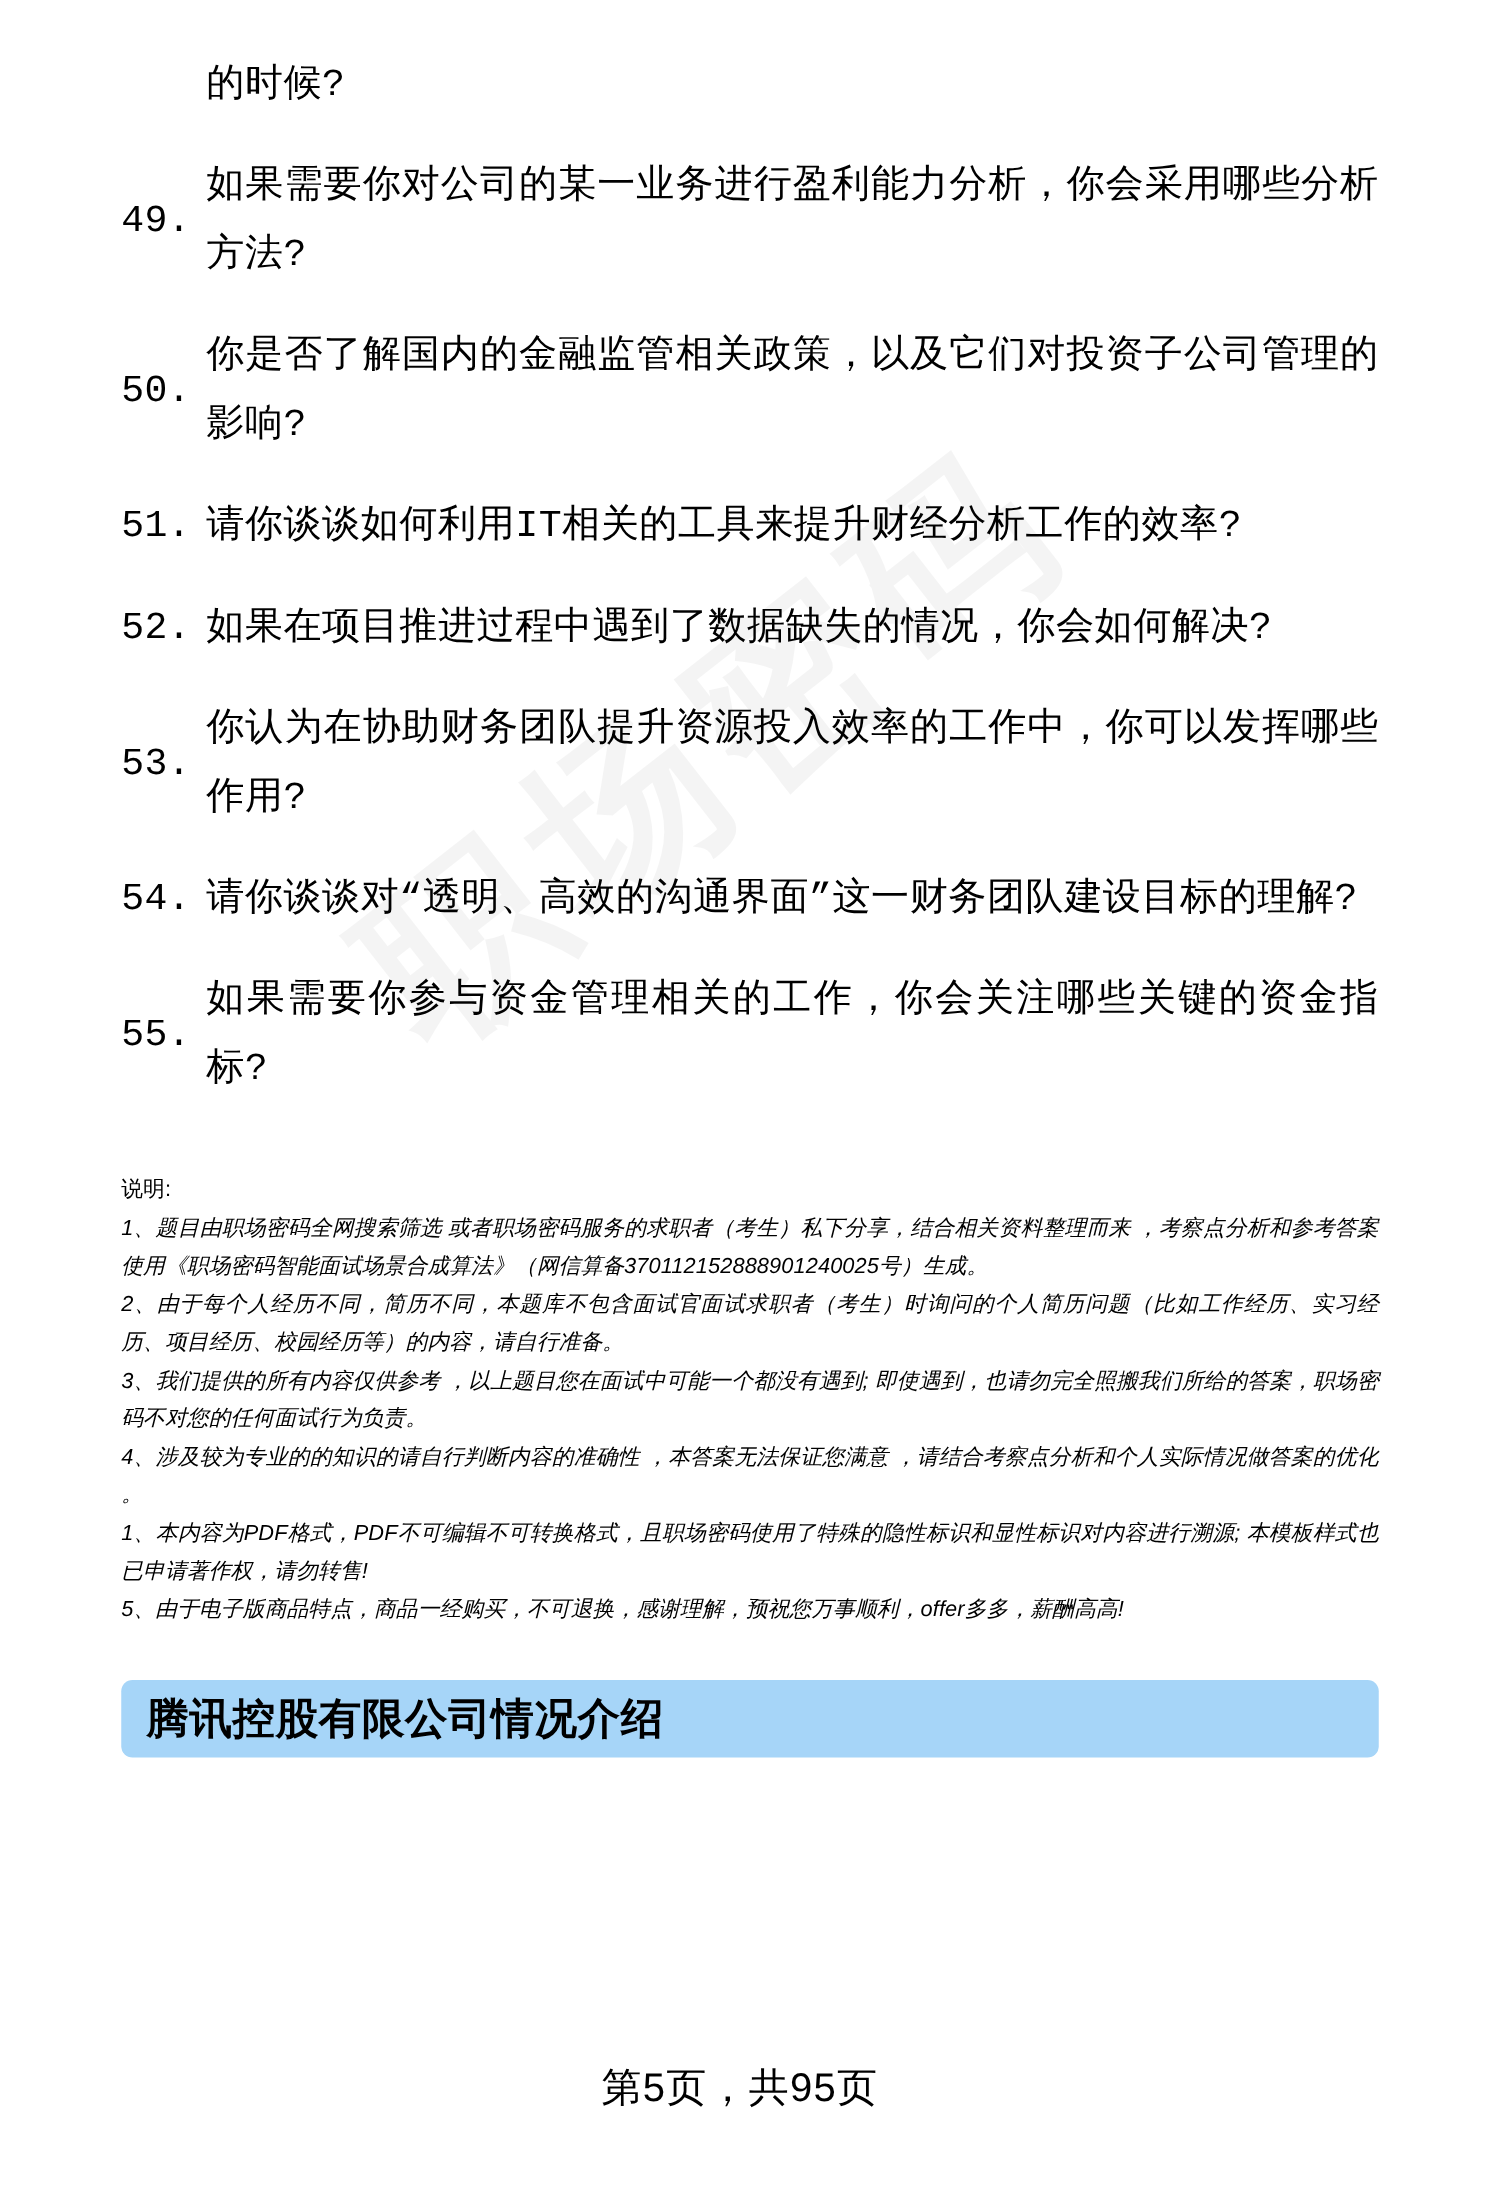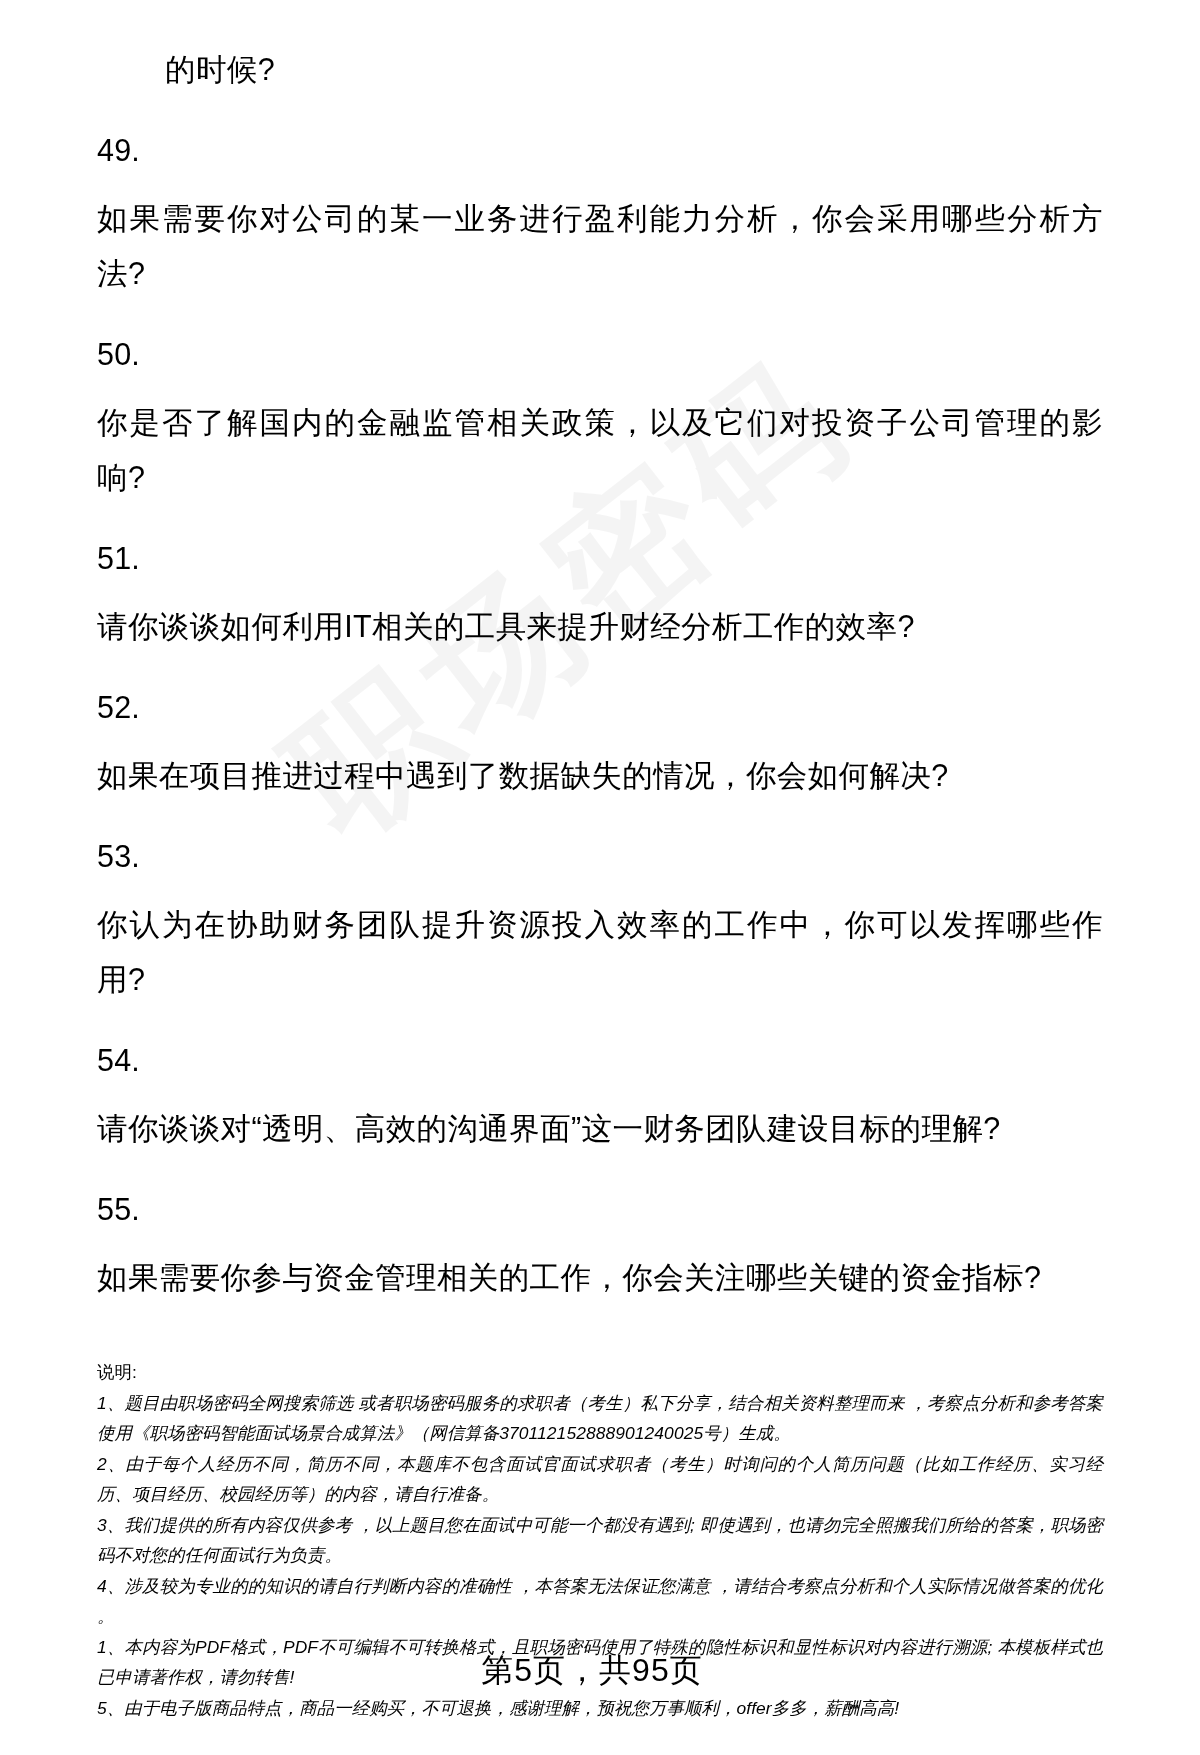--- a/index.html
+++ b/index.html
@@ -54,6 +54,7 @@
   
   #question-list {
     padding-top: 42px;
+    font-family: Liberation Mono, monospace;
   }
   .q-continuation {
     font-size: 30.5px;

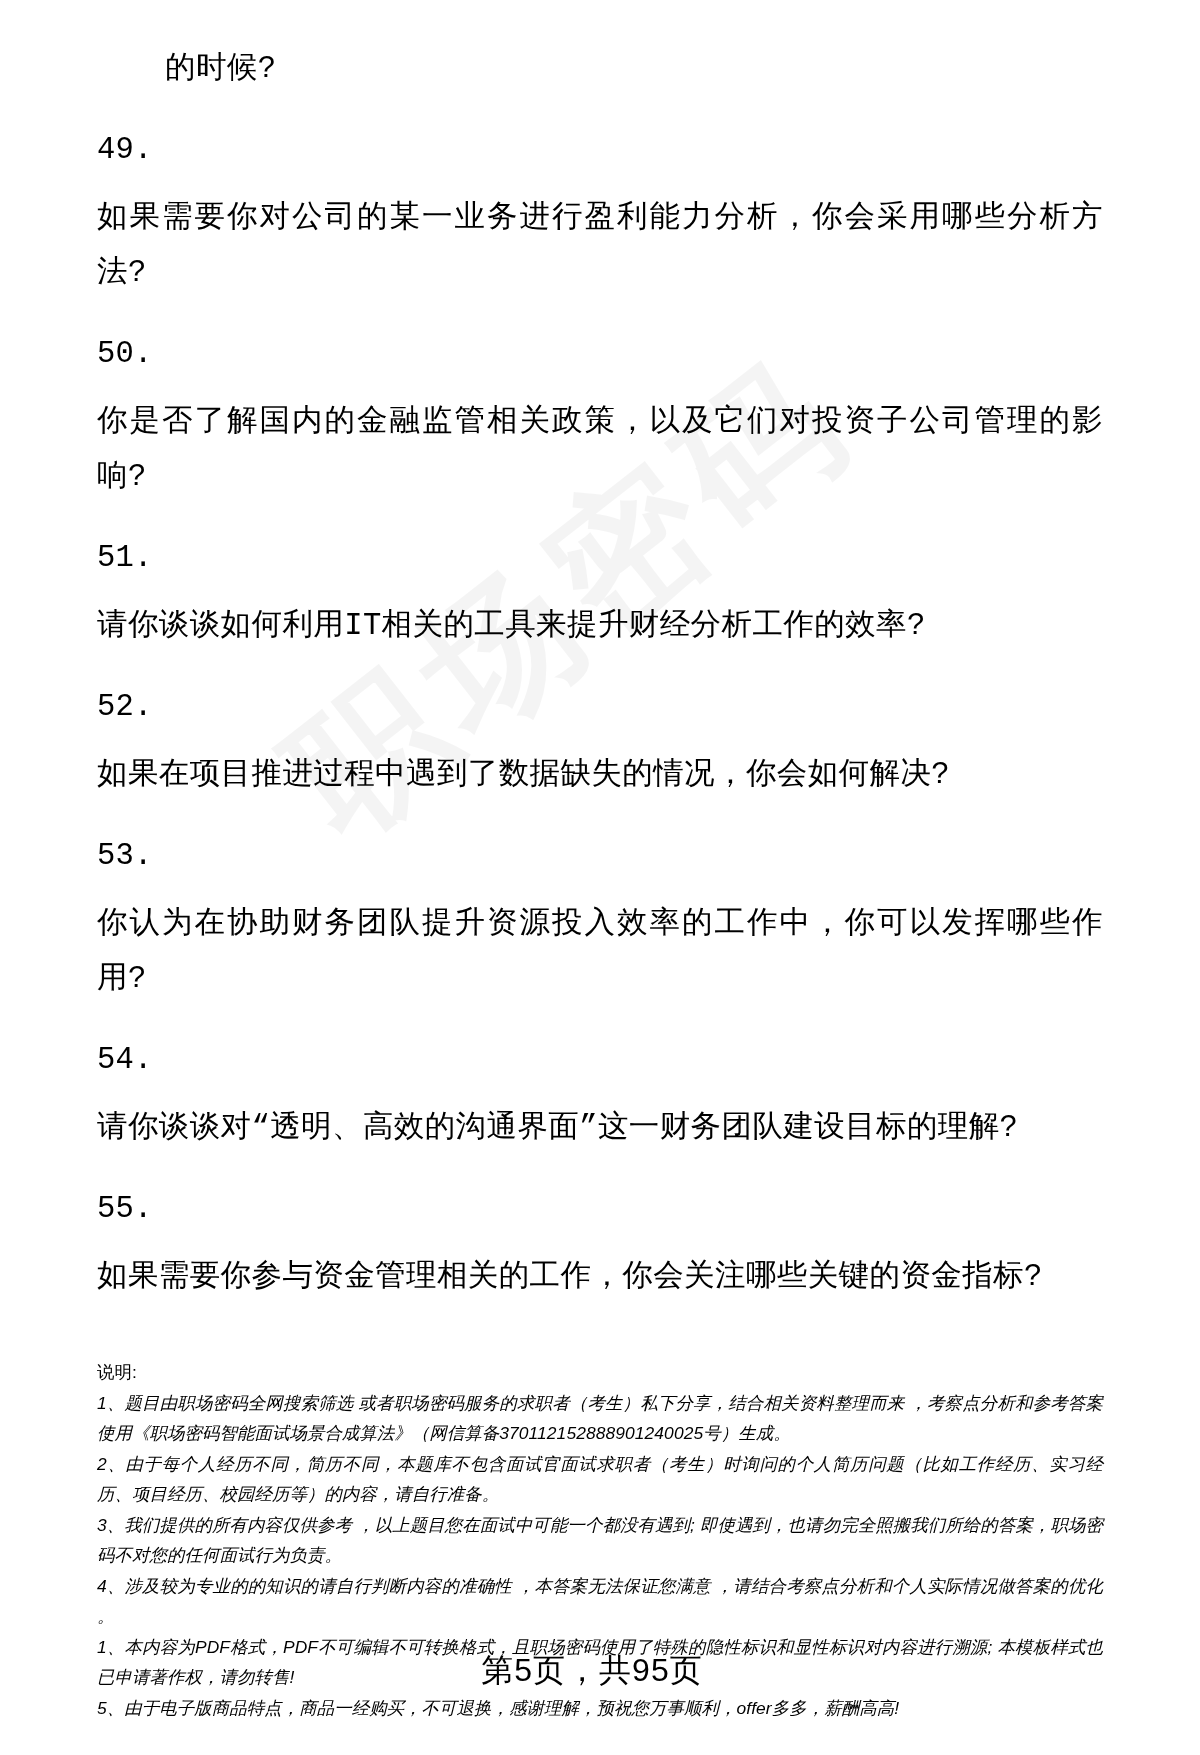--- a/index.html
+++ b/index.html
@@ -65,9 +65,8 @@
   }
   .question-item {
     display: flex;
-    align-items: flex-start;
+    align-items: center;
     margin-top: 26px;
-    flex-direction: column;
   }
   .question-item:first-child {
     margin-top: 0;

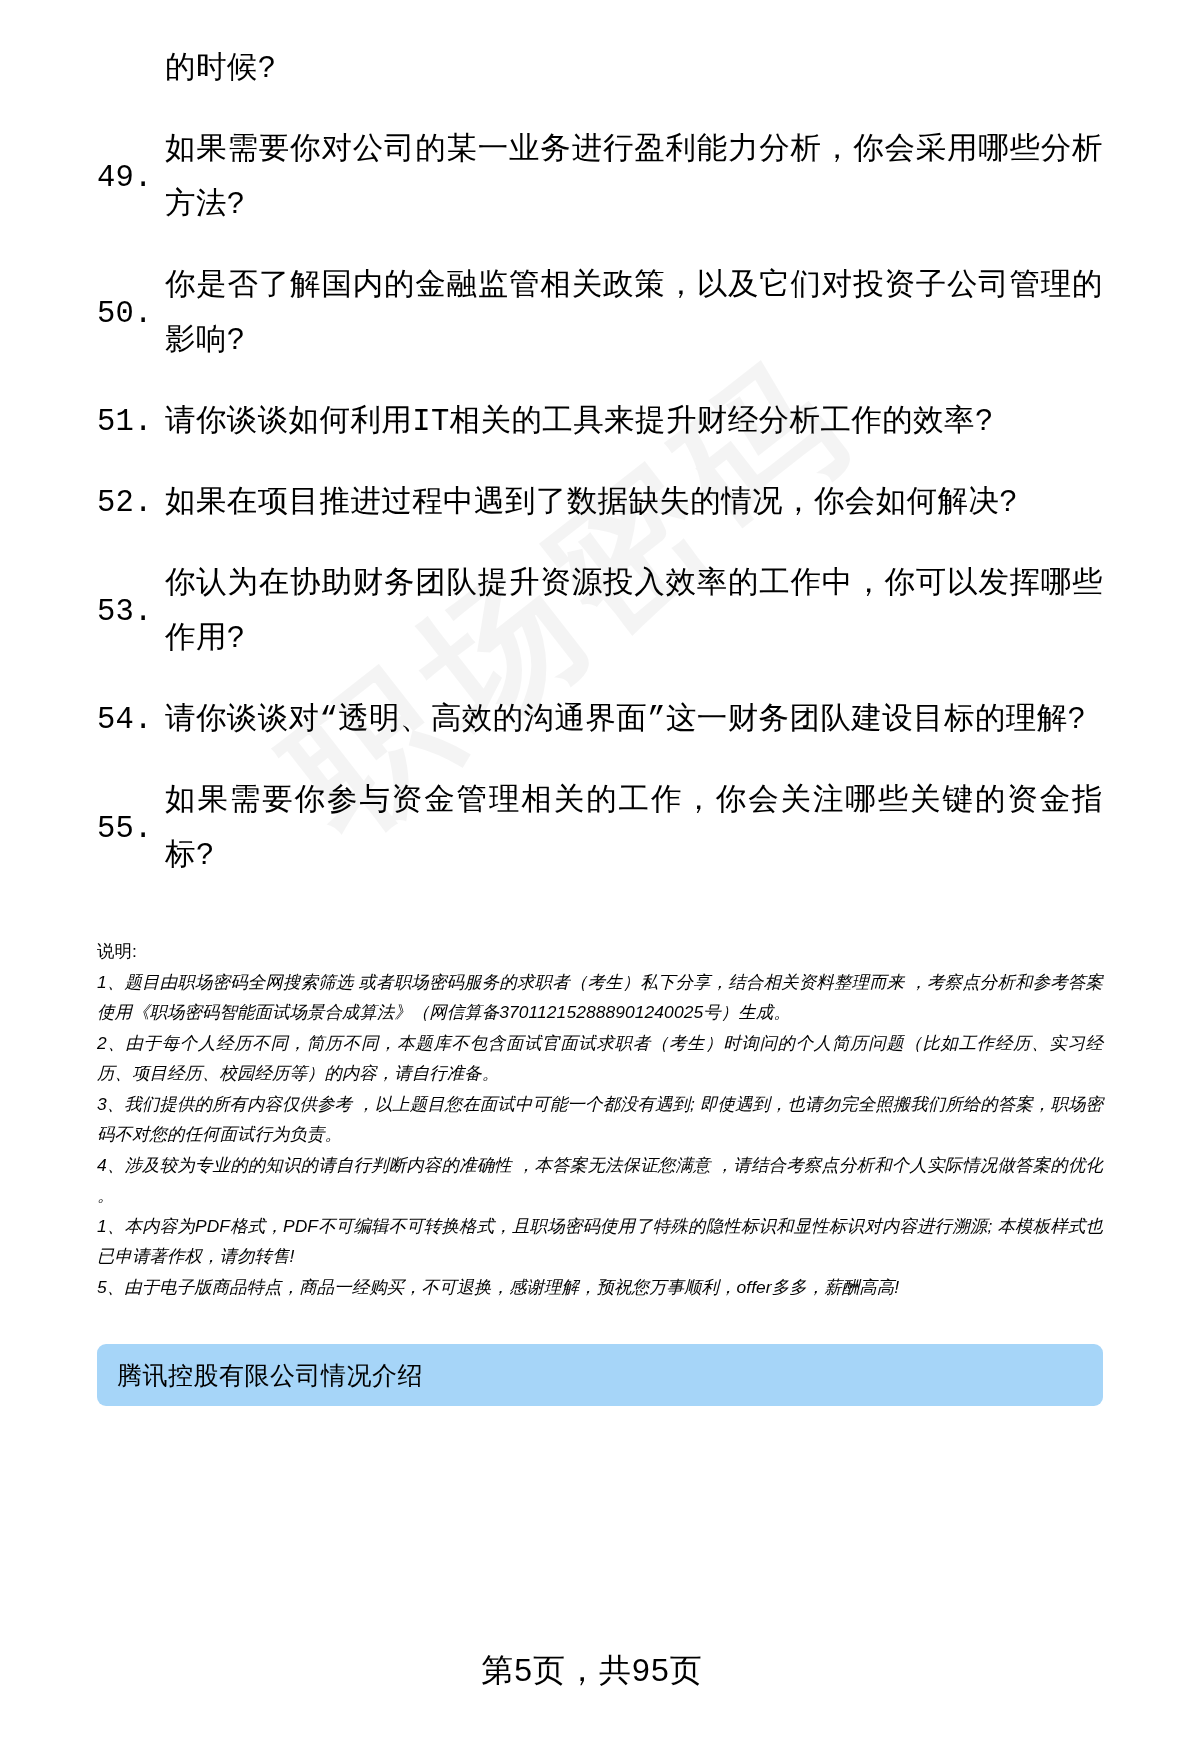--- a/index.html
+++ b/index.html
@@ -115,8 +115,8 @@
     box-sizing: border-box;
   }
   #section-banner .banner-title {
-    font-size: 25px;
-    font-weight: 400;
+    font-size: 34px;
+    font-weight: 700;
     letter-spacing: 0.5px;
   }
 

